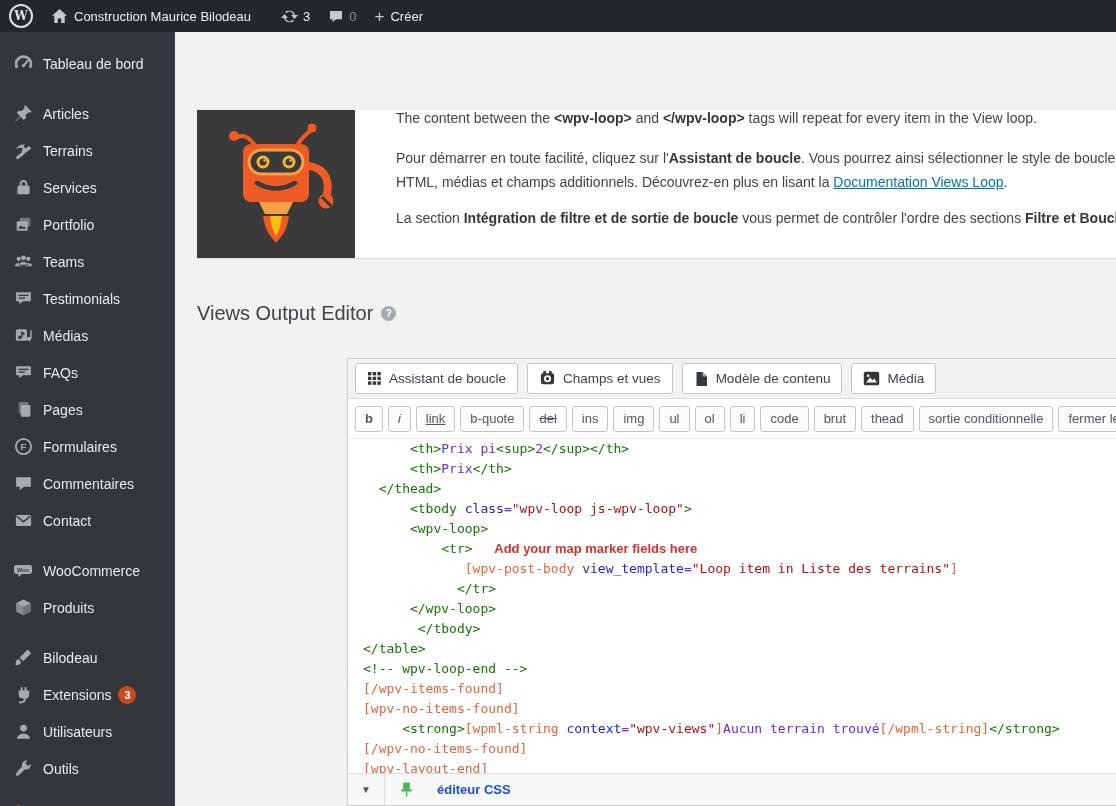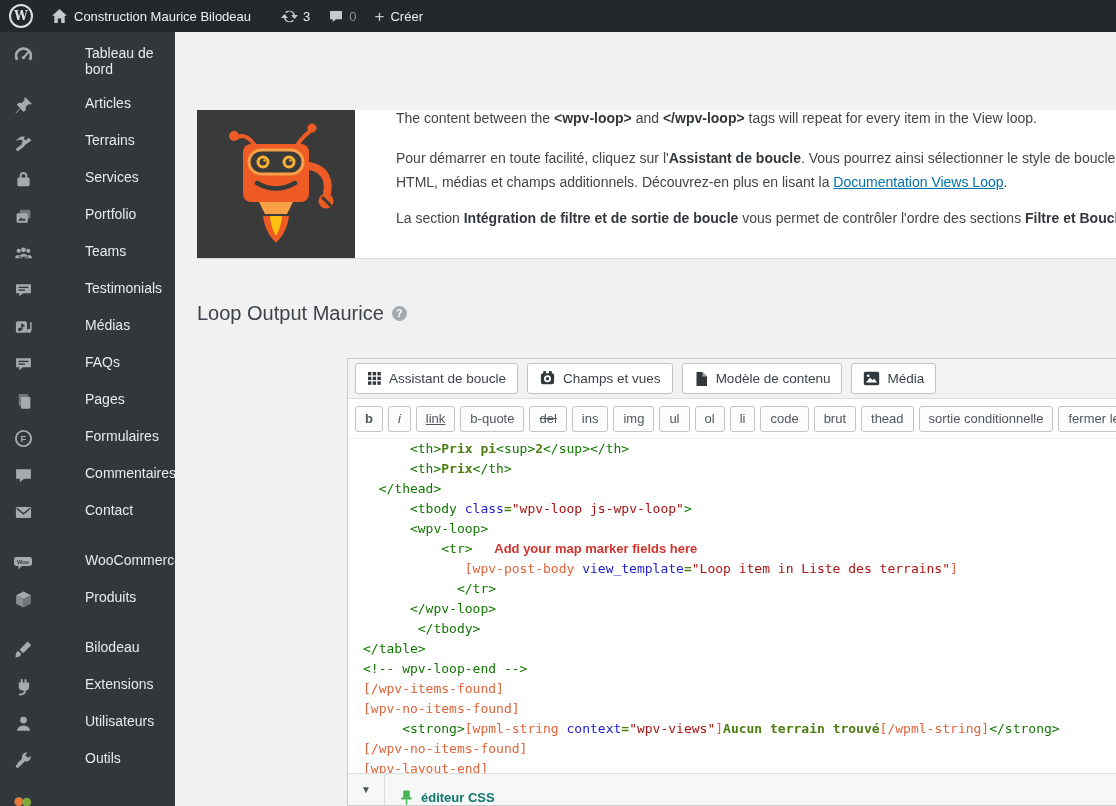--- a/index.html
+++ b/index.html
@@ -23,8 +23,8 @@
   
   #sidebar{position:absolute;left:0;top:32px;width:175px;height:774px;background:#32373c;
     overflow:hidden;padding-top:13px;box-sizing:border-box;}
-  .sb-item{height:37px;display:flex;align-items:flex-start;padding-left:13px;cursor:pointer;
-    color:#e8eaeb;font-size:14px;font-weight:400;gap:42px;}
+  .sb-item{height:37px;display:flex;align-items:center;padding-left:13px;cursor:pointer;
+    color:#e8eaeb;font-size:14px;font-weight:400;}
   .sb-sep{height:13px;}
   .sb-icon{width:20px;height:20px;margin-right:10px;display:flex;align-items:center;justify-content:center;flex:0 0 20px;}
   .sb-badge{margin-left:7px;background:#ca4a1f;color:#fff;border-radius:50%;width:18px;height:18px;

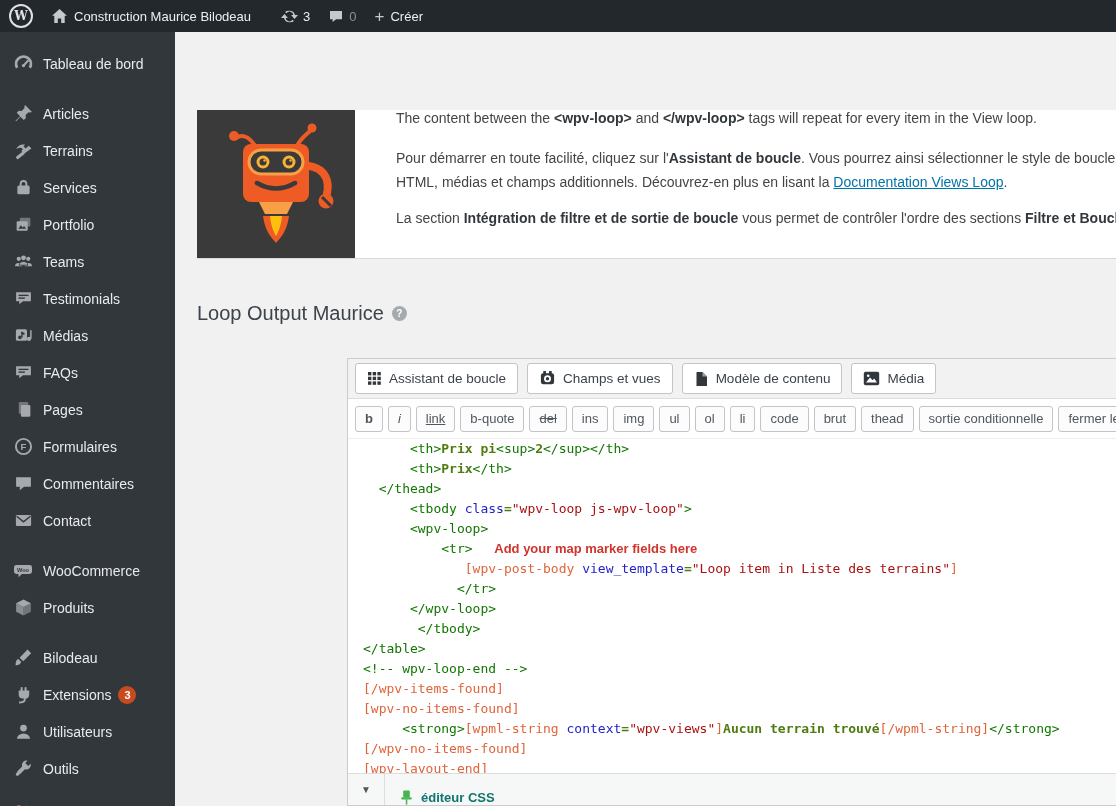--- a/index.html
+++ b/index.html
@@ -352,7 +352,7 @@
 </div>
 
 <div id="loop-head">
-  <span>Loop Output Maurice</span>
+  <span>Views Output Editor</span>
   <span class="help-bubble">?</span>
 </div>
 

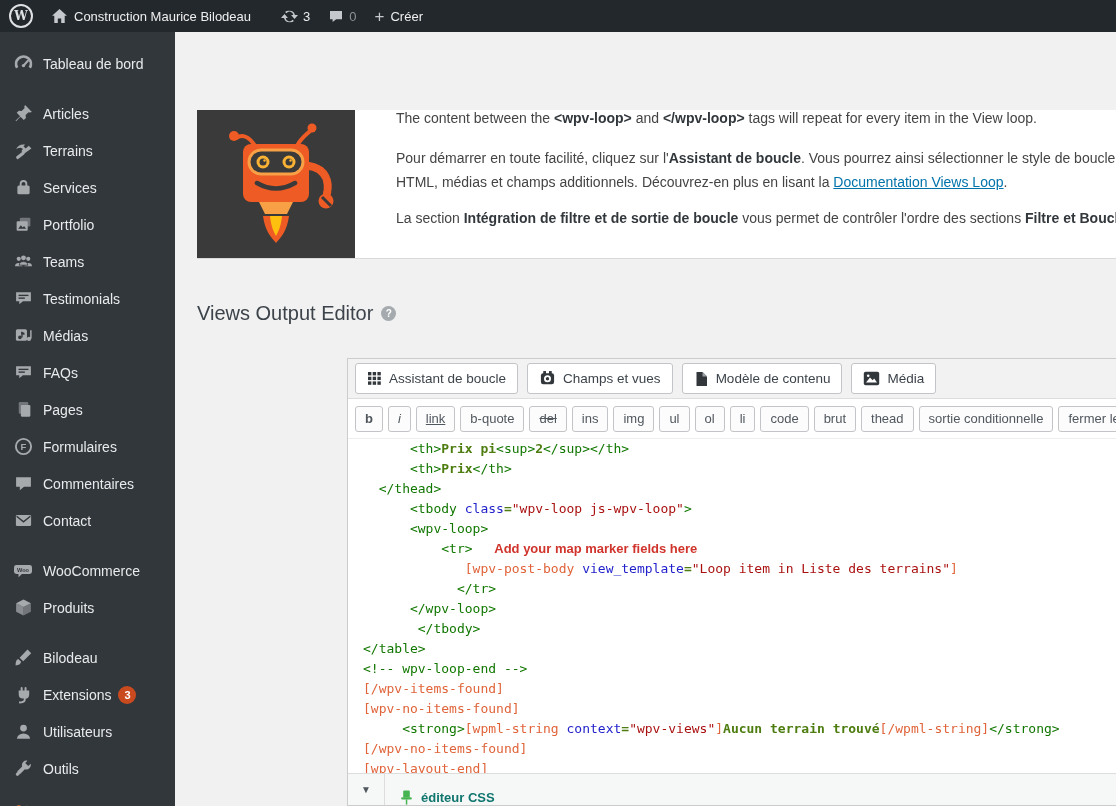--- a/index.html
+++ b/index.html
@@ -66,7 +66,7 @@
   #code{flex:1;padding-left:15px;font-family:"DejaVu Sans Mono","Liberation Mono",monospace;
     font-size:13px;line-height:20px;white-space:pre;cursor:text;overflow:hidden;}
   #code .t{color:#117700;}
-  #code .x{color:#4d7c0f;font-weight:bold;}
+  #code .x{color:#6d28d9;}
   #code .a{color:#2222cc;}
   #code .s{color:#aa1111;}
   #code .o{color:#e0643a;}

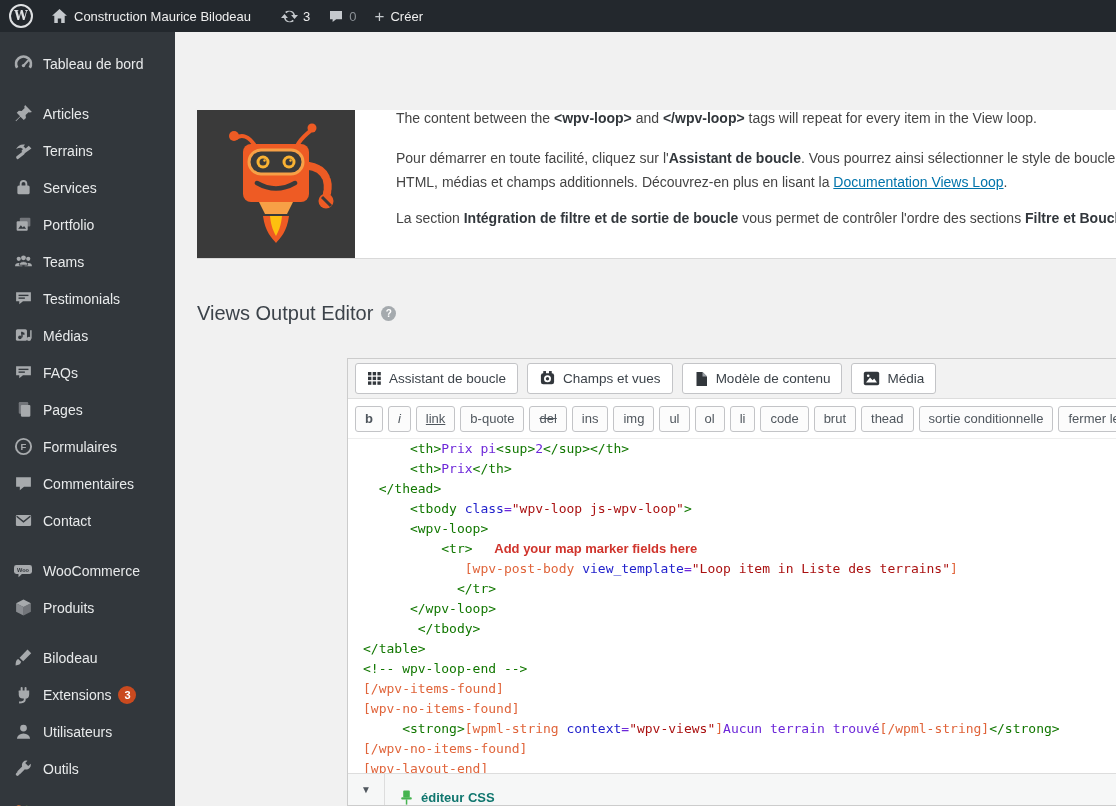--- a/index.html
+++ b/index.html
@@ -75,8 +75,8 @@
   #cssbar{flex:1;border-top:1px solid #ddd;background:#f6f7f7;display:flex;align-items:stretch;}
   #collapse-cell{width:36px;flex:0 0 36px;border-right:1px solid #ddd;display:flex;
     align-items:center;justify-content:center;color:#50575e;font-size:10px;cursor:pointer;}
-  #cssbar-label{display:flex;align-items:flex-end;padding-left:15px;font-size:13px;
-    font-weight:bold;color:#0f766e;cursor:pointer;}
+  #cssbar-label{display:flex;align-items:center;padding-left:15px;font-size:13px;
+    font-weight:bold;color:#1d4ed8;cursor:pointer;gap:16px;}
   #cssbar-label .pin{margin-right:8px;display:flex;align-items:center;}
 </style>
 </head>

